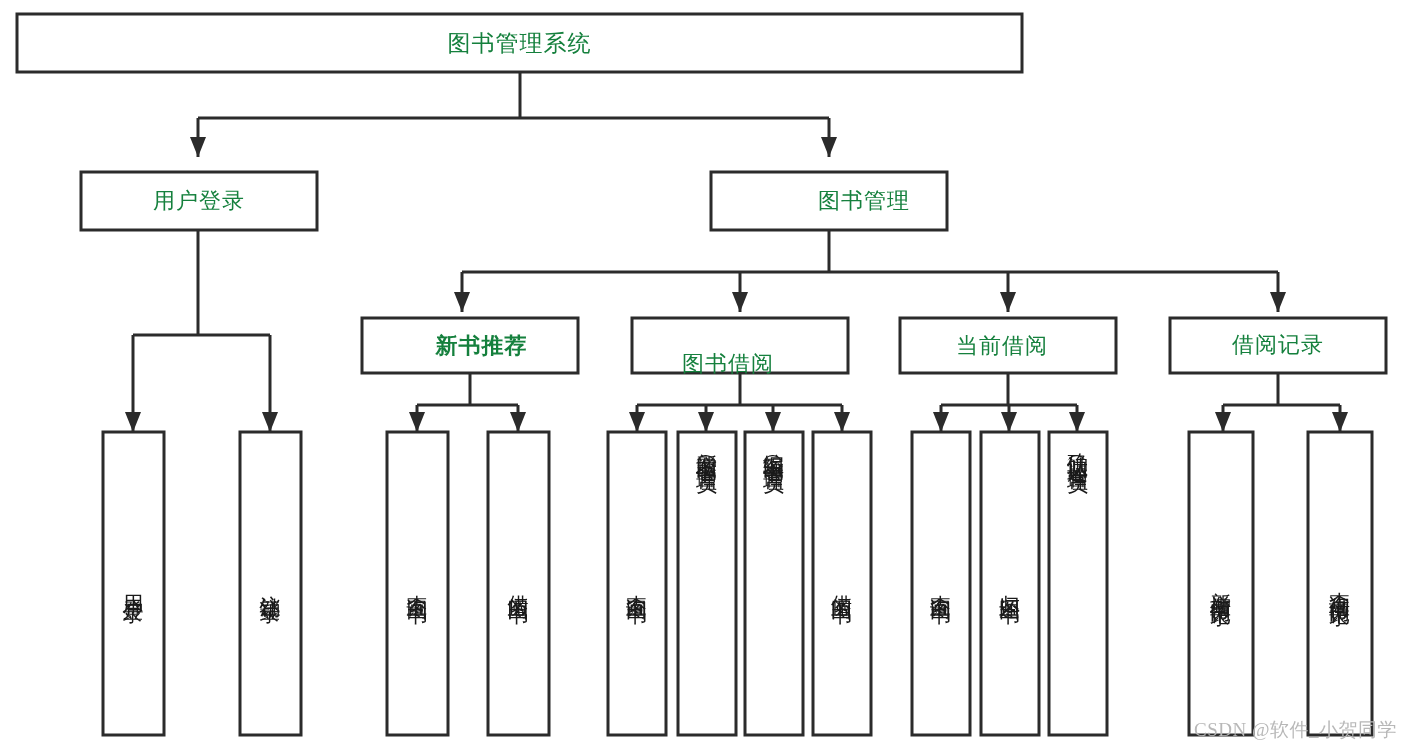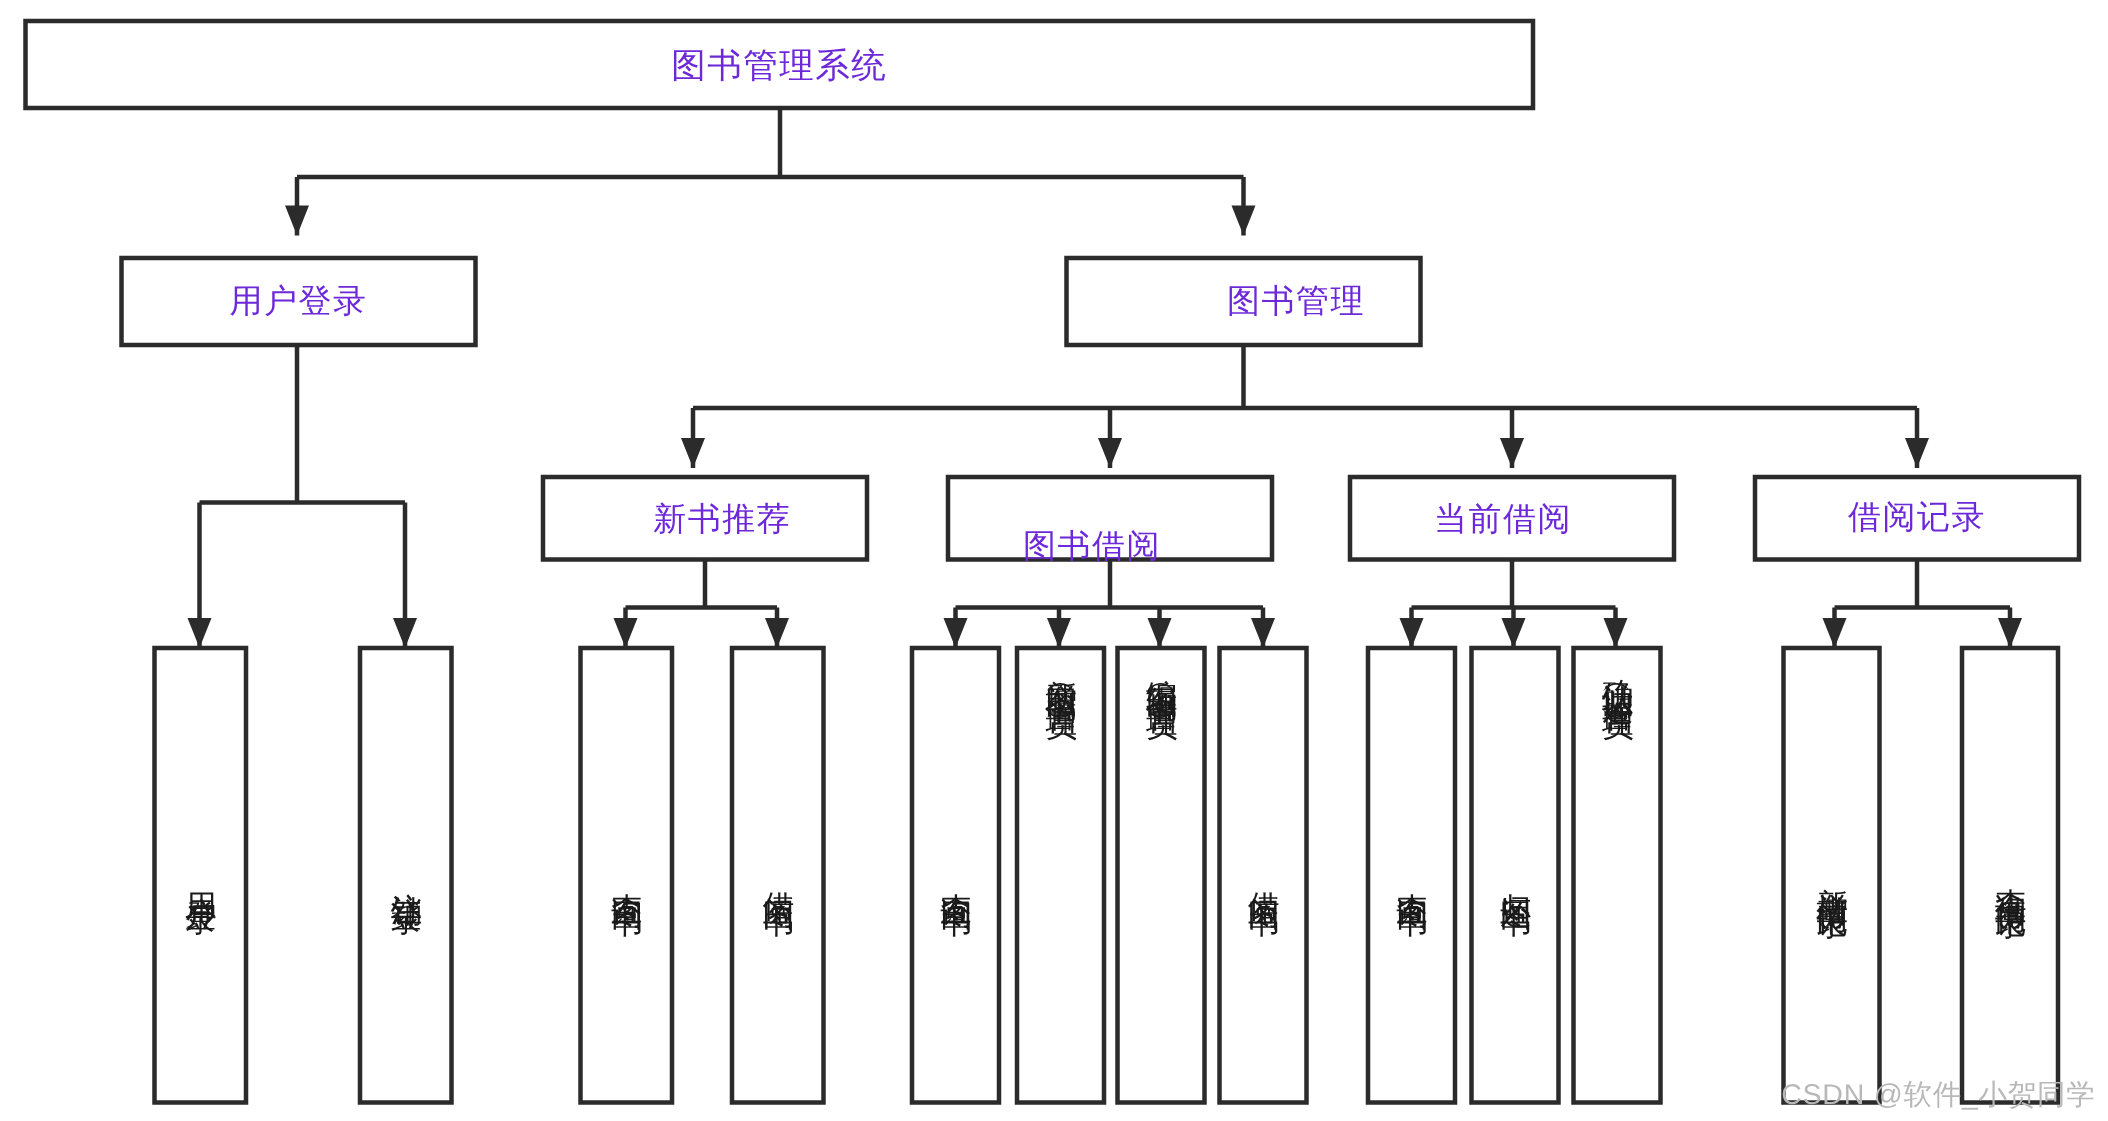--- a/index.html
+++ b/index.html
@@ -69,7 +69,7 @@
   .htext {
     font-family: "Liberation Sans", "DejaVu Sans", sans-serif;
     font-size: 22px;
-    color: #6d28d9;
+    color: #15803d;
     white-space: nowrap;
     letter-spacing: 1px;
   }

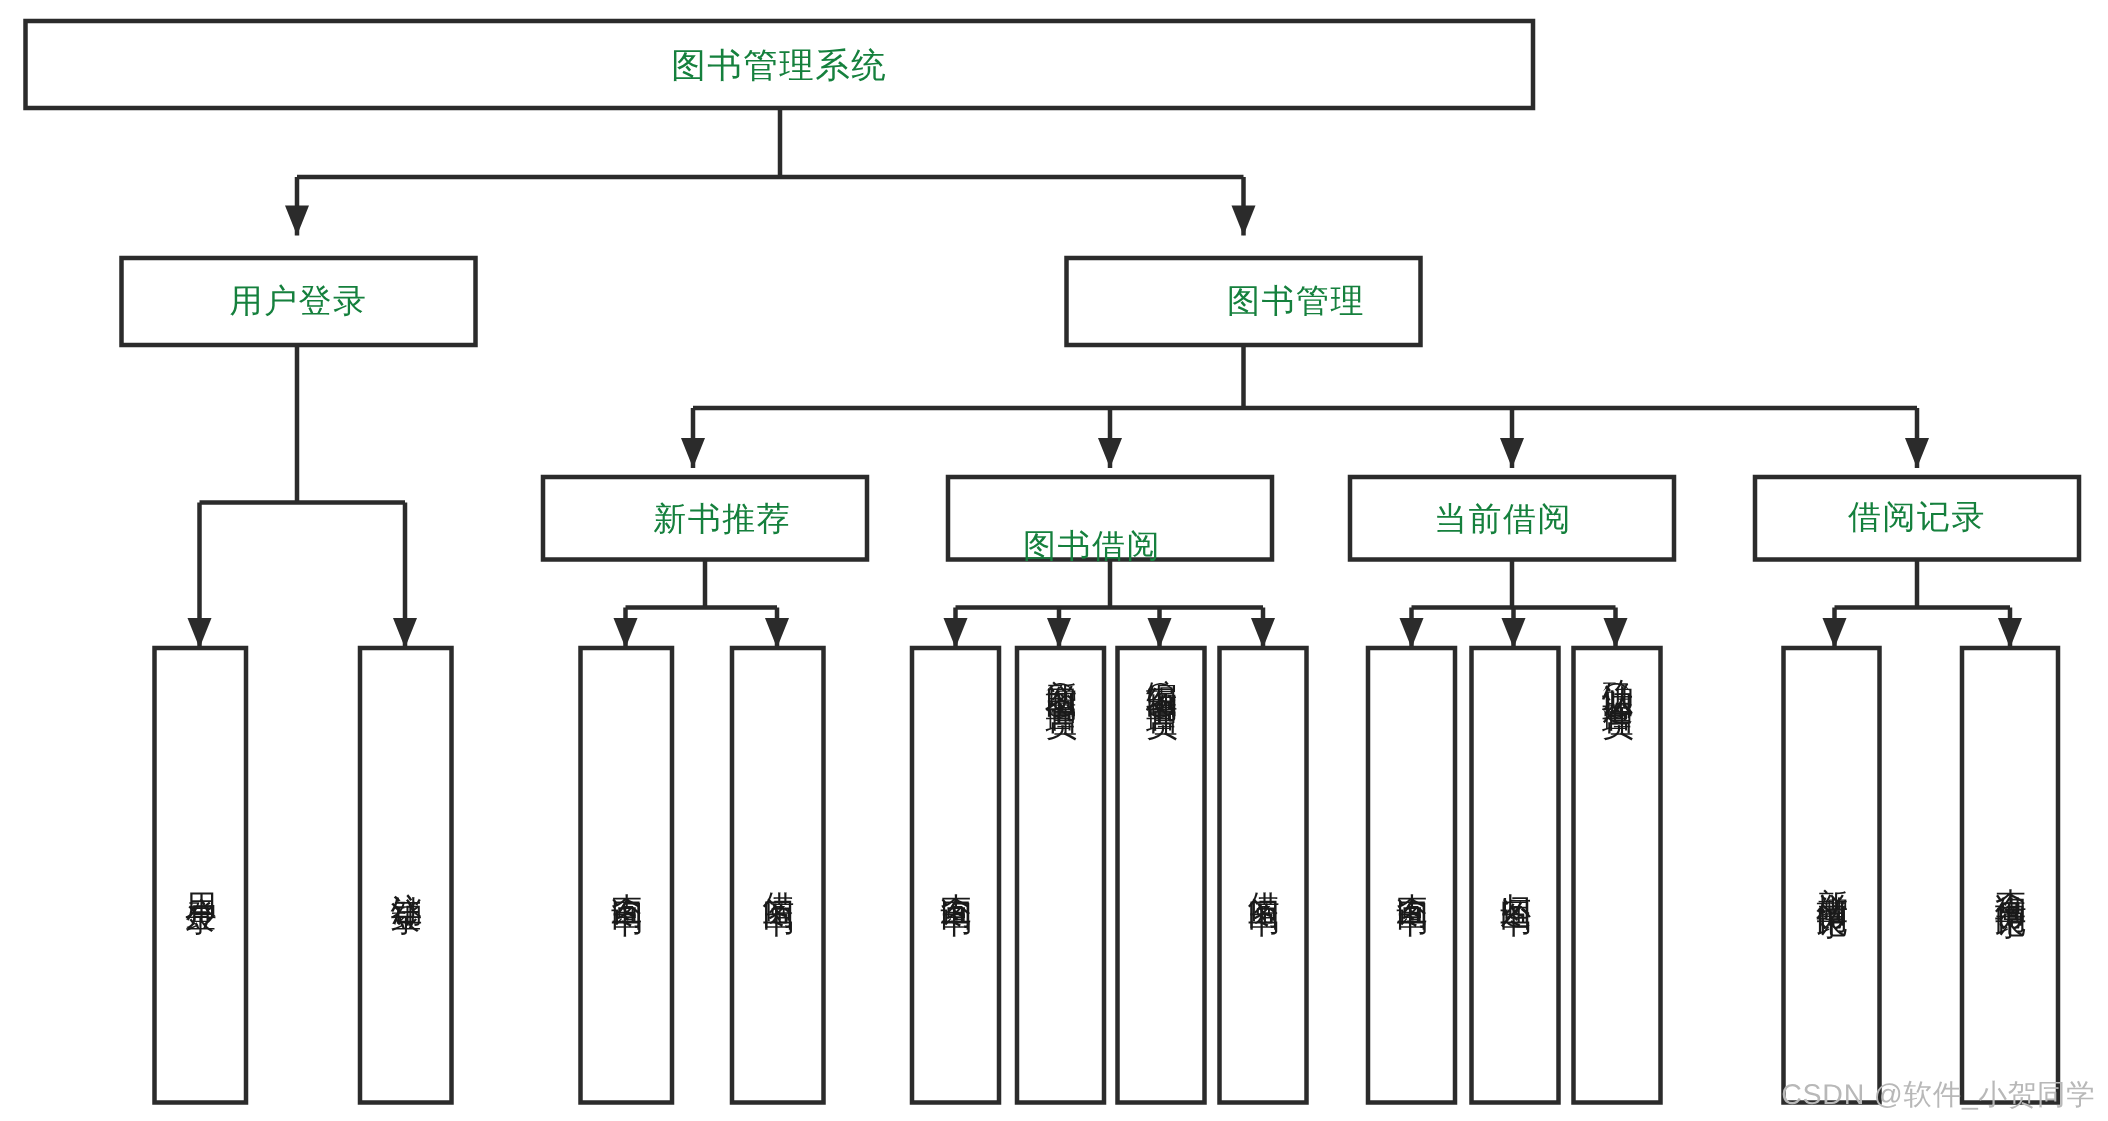--- a/index.html
+++ b/index.html
@@ -198,7 +198,7 @@
     <span class="htext">图书管理</span>
   </div>
 
-  <div class="htext-wrap" style="left:362px; top:318px; width:239px; height:55px;">
+  <div class="htext-wrap" style="left:362px; top:318px; width:239px; height:55px;font-weight:bold;">
     <span class="htext">新书推荐</span>
   </div>
   <div class="htext-wrap" style="left:632px; top:324px; width:192px; height:55px;align-items:flex-end;">

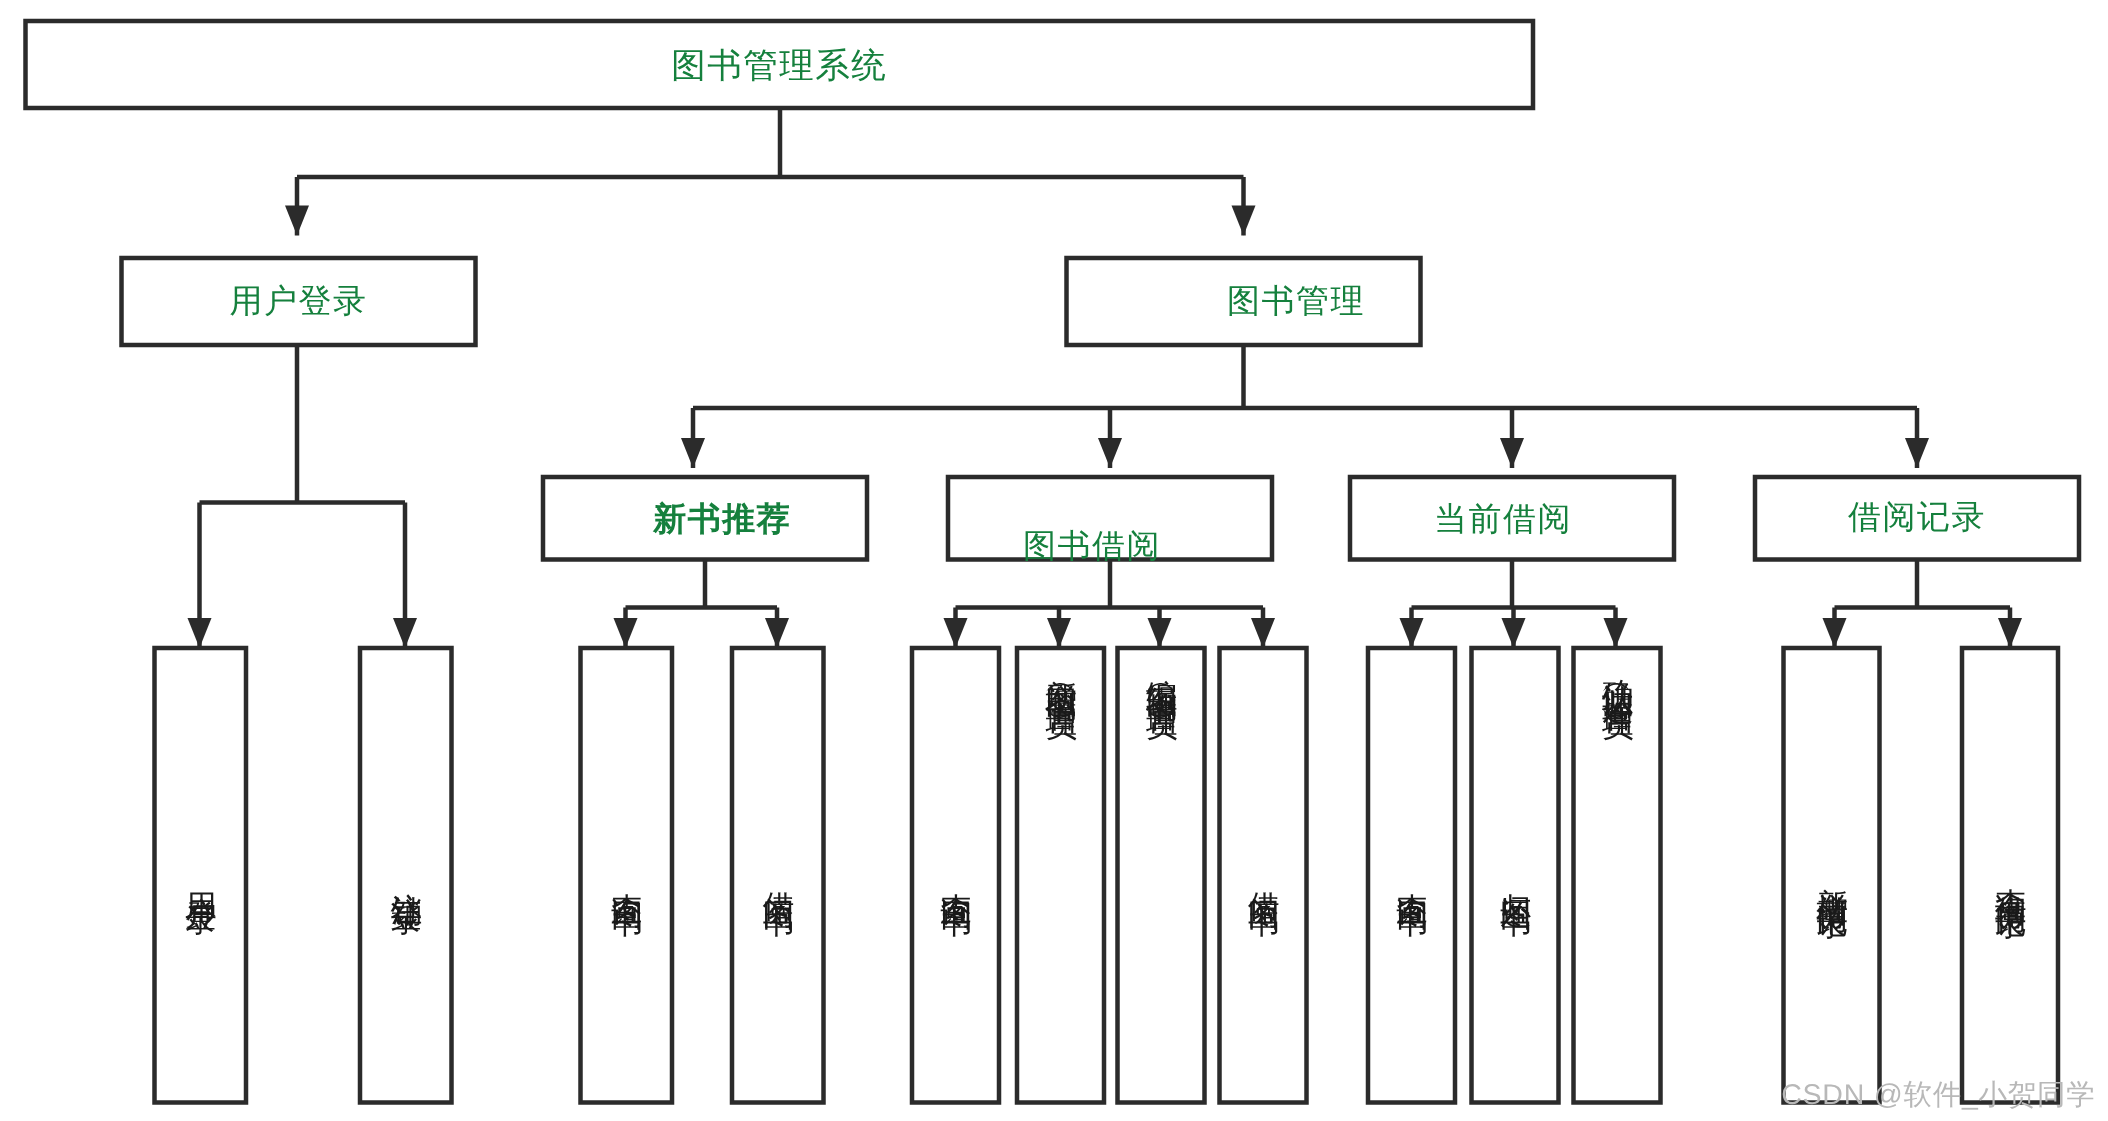--- a/index.html
+++ b/index.html
@@ -80,7 +80,7 @@
     position: absolute;
     right: 8px;
     bottom: 4px;
-    font-family: Liberation Sans, sans-serif;
+    font-family: Liberation Serif, serif;
     font-size: 19px;
     color: #b8b8b8;
     white-space: nowrap;

